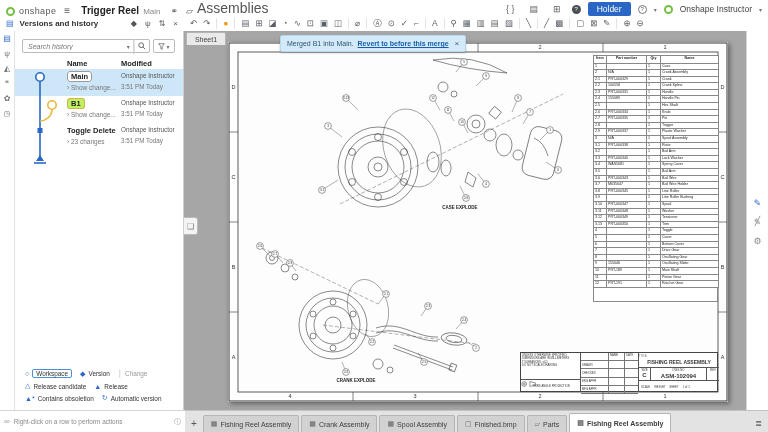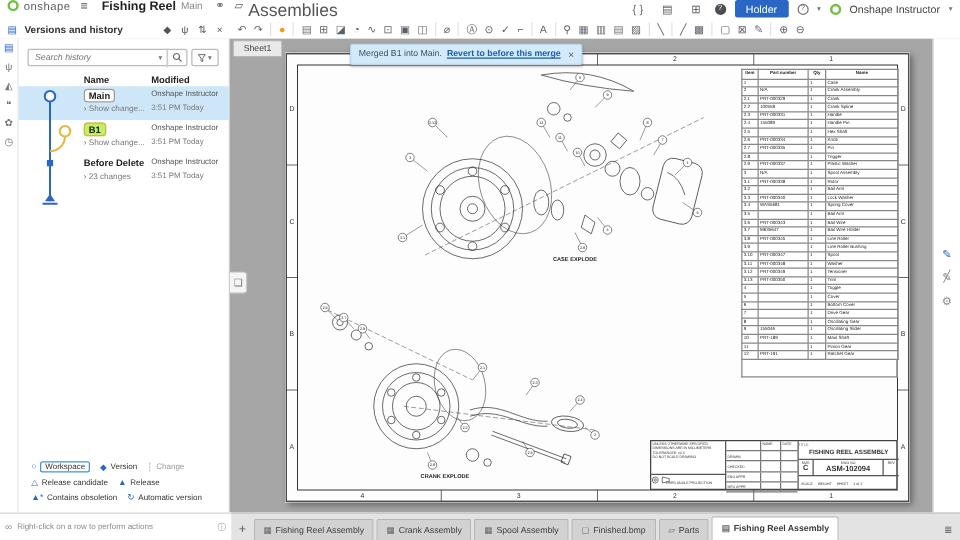--- a/index.html
+++ b/index.html
@@ -6,7 +6,7 @@
   #app{position:relative;width:768px;height:432px;background:#fff;overflow:hidden;
        font-family:"Liberation Sans",sans-serif;color:#333;-webkit-font-smoothing:antialiased;}
   
-  #topbar{position:absolute;left:0;top:0;width:768px;height:16px;display:flex;align-items:flex-start;
+  #topbar{position:absolute;left:0;top:0;width:768px;height:16px;display:flex;align-items:flex-end;
           padding:0 6px;box-sizing:border-box;background:#fff;font-size:9px;}
   .logo-mark{width:9px;height:9px;border:2px solid #74bf44;border-radius:50%;display:inline-block;box-sizing:border-box;}
   #logo-text{color:#5a5a5a;font-size:9px;letter-spacing:.4px;margin:0 8px 0 4px;}

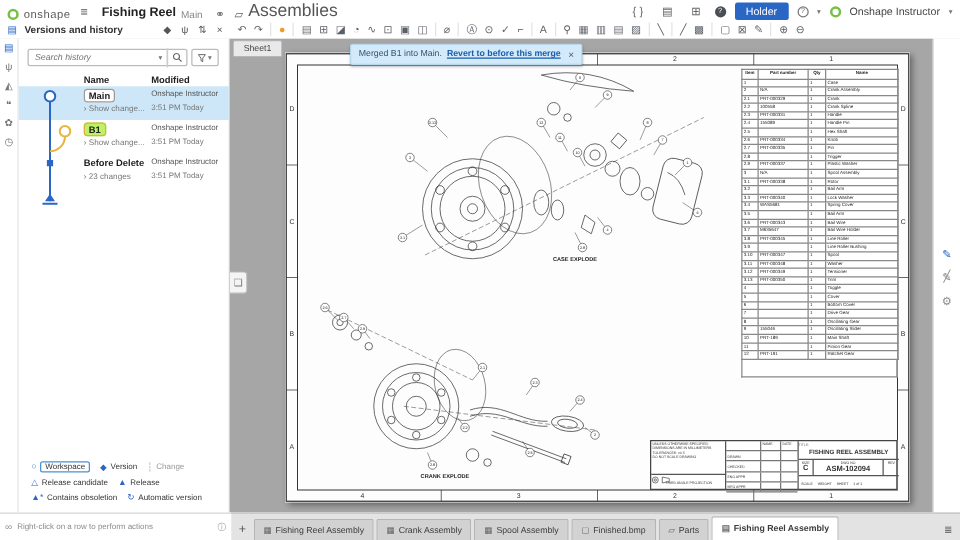--- a/index.html
+++ b/index.html
@@ -147,7 +147,7 @@
     <span class="logo-mark"></span>
     <span id="logo-text">onshape</span>
     <span class="hamb">≡</span>
-    <span id="doc-title">Fishing Reel</span>
+    <span id="doc-title">Trigger Reel</span>
     <span id="doc-branch">Main</span>
     <span class="tb-ic">⚭</span>
     <span class="tb-ic">▱</span>

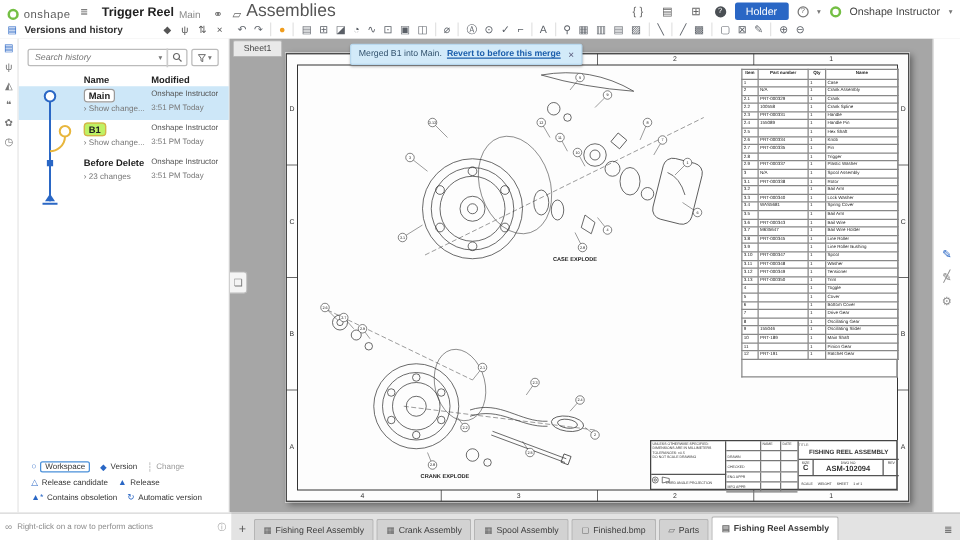--- a/index.html
+++ b/index.html
@@ -280,7 +280,7 @@
             <div class="tm">3:51 PM Today</div>
           </div>
           <div class="hrow">
-            <div class="nm">Before Delete</div>
+            <div class="nm">Toggle Delete</div>
             <div class="sub">› 23 changes</div>
             <div class="by">Onshape Instructor</div>
             <div class="tm">3:51 PM Today</div>

